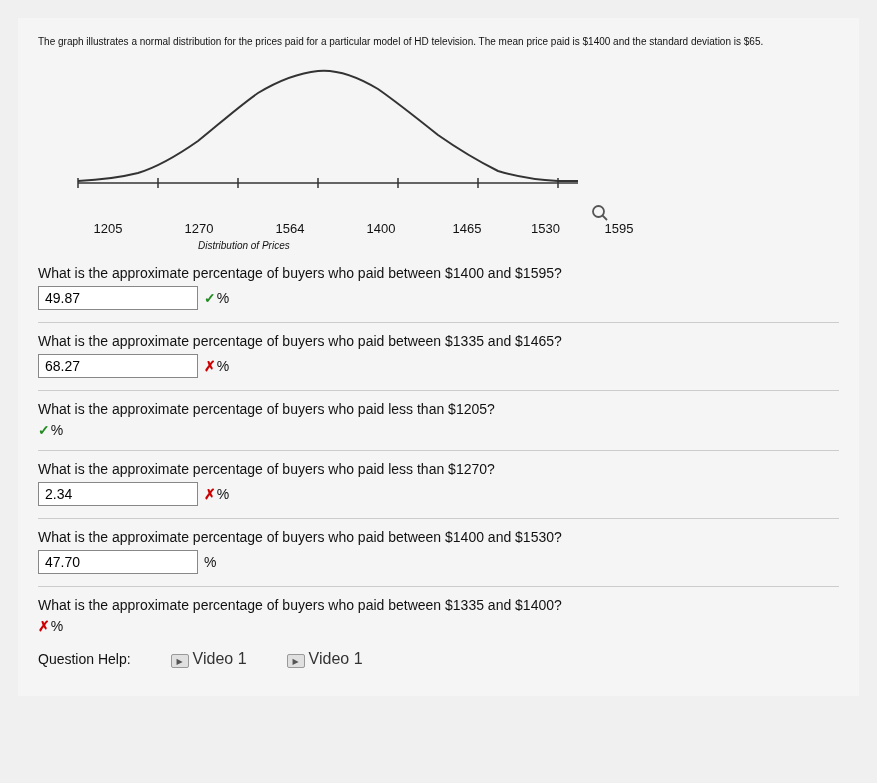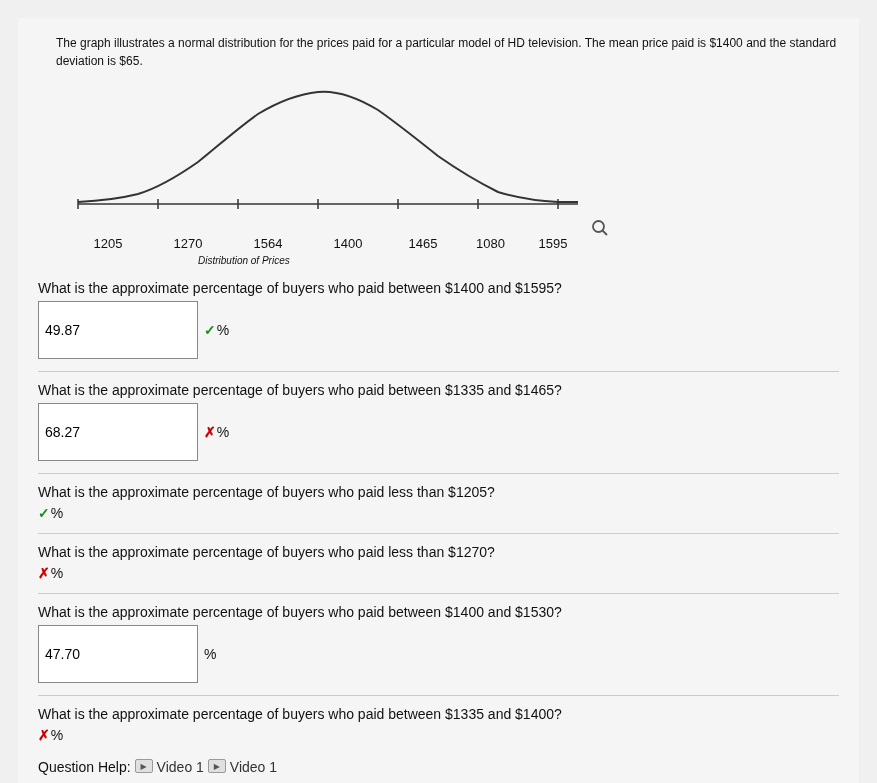--- a/index.html
+++ b/index.html
@@ -17,11 +17,10 @@
       padding: 16px 20px;
     }
     .intro-text {
-      font-size: 12px;
+      font-size: 10px;
       line-height: 1.5;
       margin-bottom: 14px;
       max-width: 820px;
-      margin-left: 18px;
     }
     .chart-area {
       display: flex;

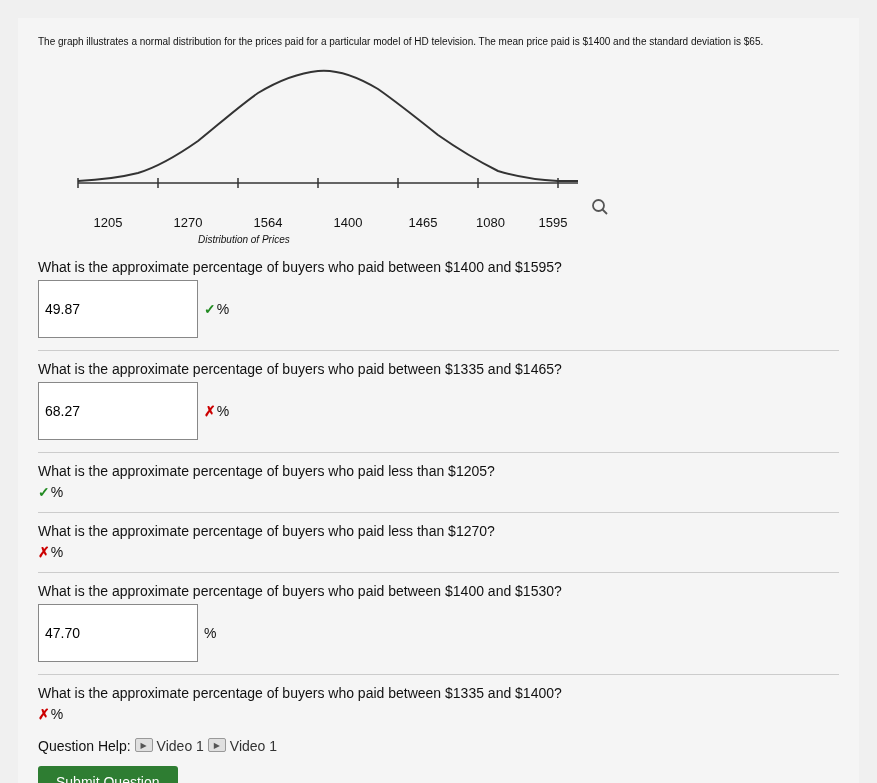--- a/index.html
+++ b/index.html
@@ -35,10 +35,10 @@
     }
     .x-axis-labels {
       display: flex;
-      gap: 0px;
+      gap: 11px;
       margin-left: 30px;
       font-size: 13px;
-      margin-top: 2px;
+      margin-top: 8px;
     }
     .x-label {
       text-align: center;

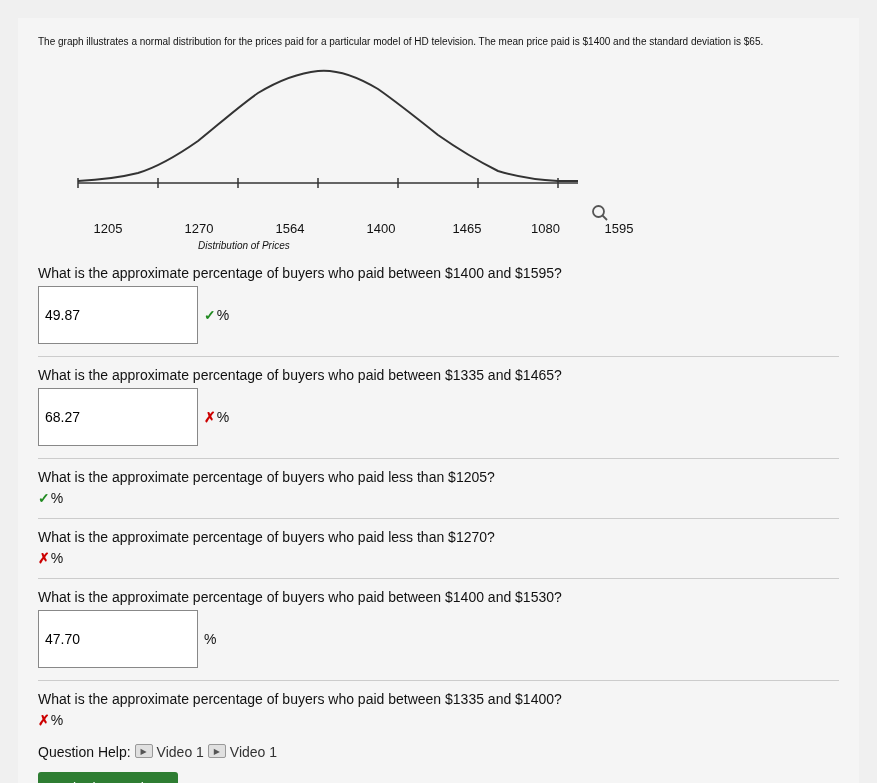--- a/index.html
+++ b/index.html
@@ -181,7 +181,7 @@
       <span class="x-label" style="width:80px">1564</span>
       <span class="x-label" style="width:80px">1400</span>
       <span class="x-label" style="width:70px">1465</span>
-      <span class="x-label" style="width:65px">1080</span>
+      <span class="x-label" style="width:65px">1530</span>
       <span class="x-label" style="width:60px">1595</span>
     </div>
 

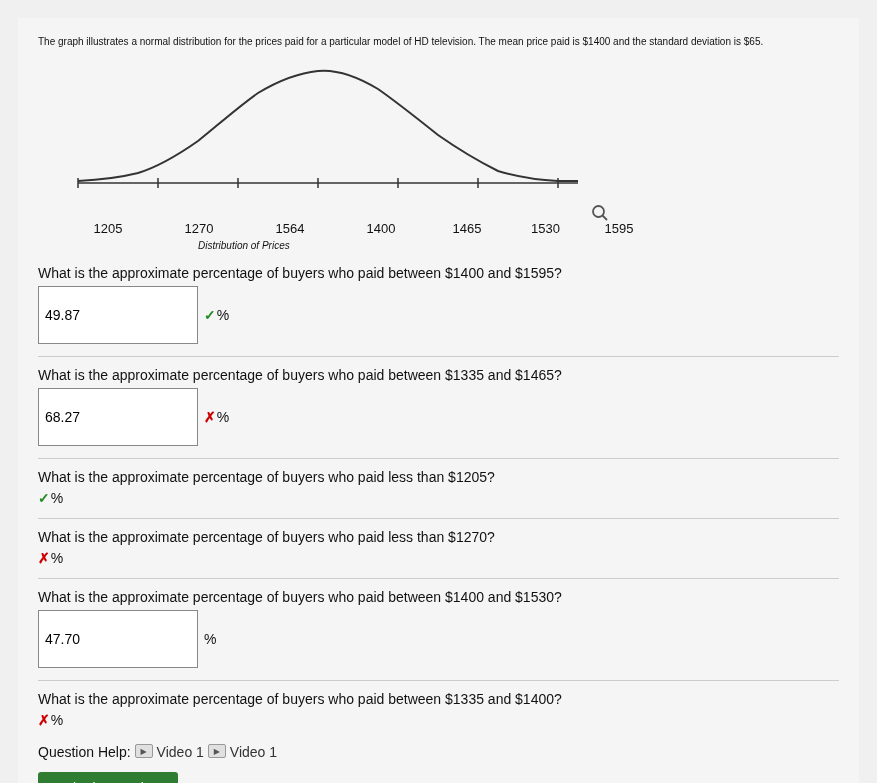--- a/index.html
+++ b/index.html
@@ -70,7 +70,7 @@
     .answer-input {
       width: 160px;
       border: 1px solid #888;
-      padding: 20px 6px;
+      padding: 3px 6px;
       font-size: 14px;
       background: #fff;
     }

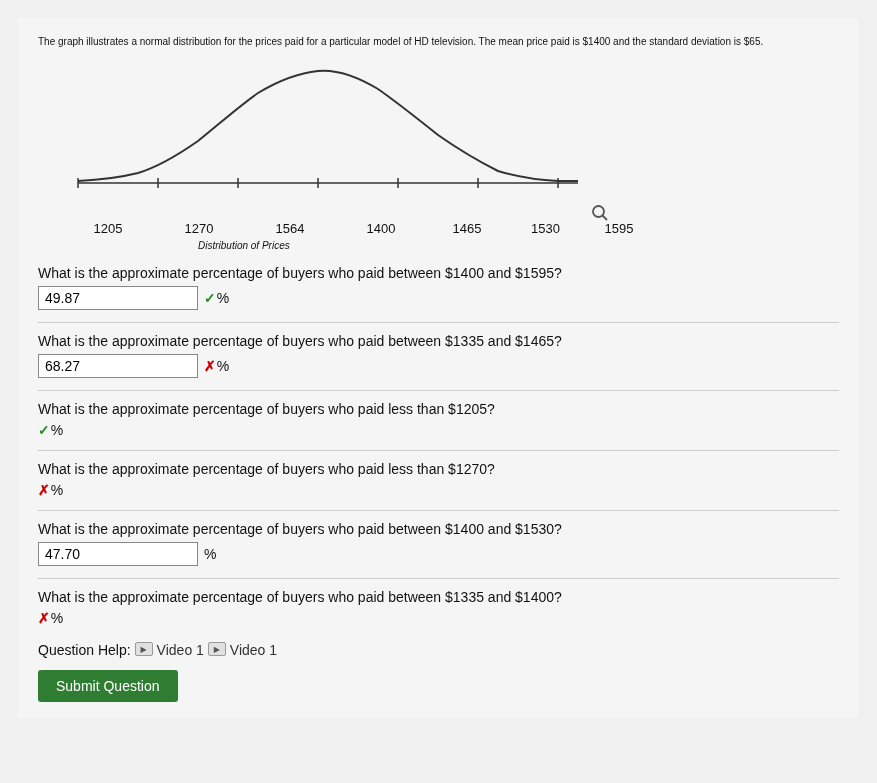--- a/index.html
+++ b/index.html
@@ -239,6 +239,7 @@
     <div class="question-block">
       <p class="question-text">What is the approximate percentage of buyers who paid less than $1270?</p>
       <div class="answer-row">
+        <input class="answer-input" type="text" value="2.34" style="">
         <span class="answer-suffix">
           <span class="cross-icon">✗</span>
             <span class="percent-sign">%</span>

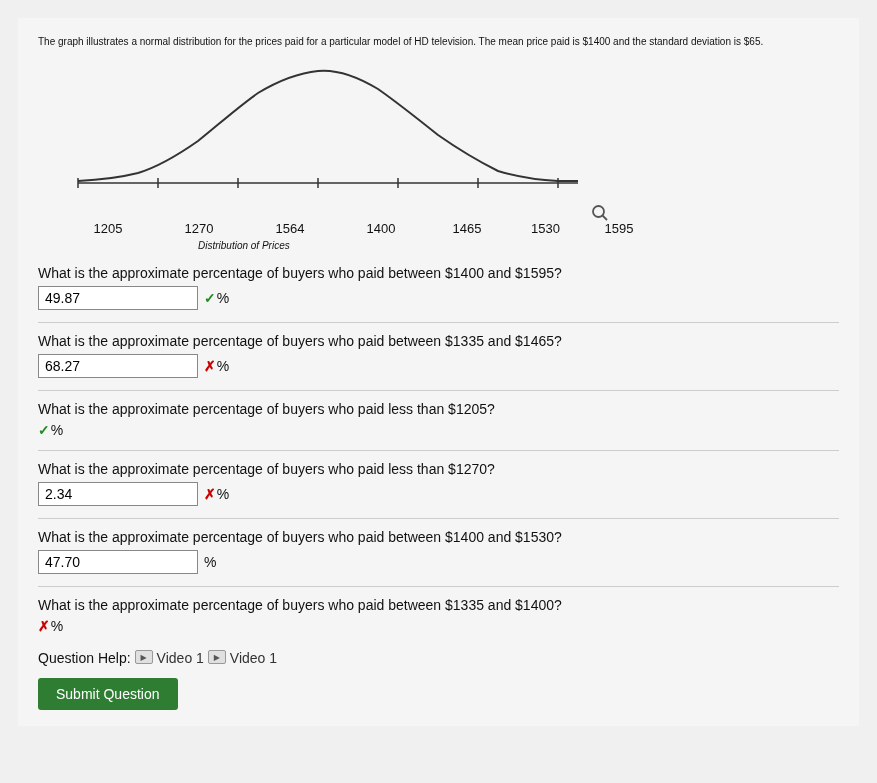--- a/index.html
+++ b/index.html
@@ -99,7 +99,7 @@
       font-size: 14px;
       display: flex;
       align-items: center;
-      gap: 4px;
+      gap: 16px;
     }
     .video-link {
       display: inline-flex;

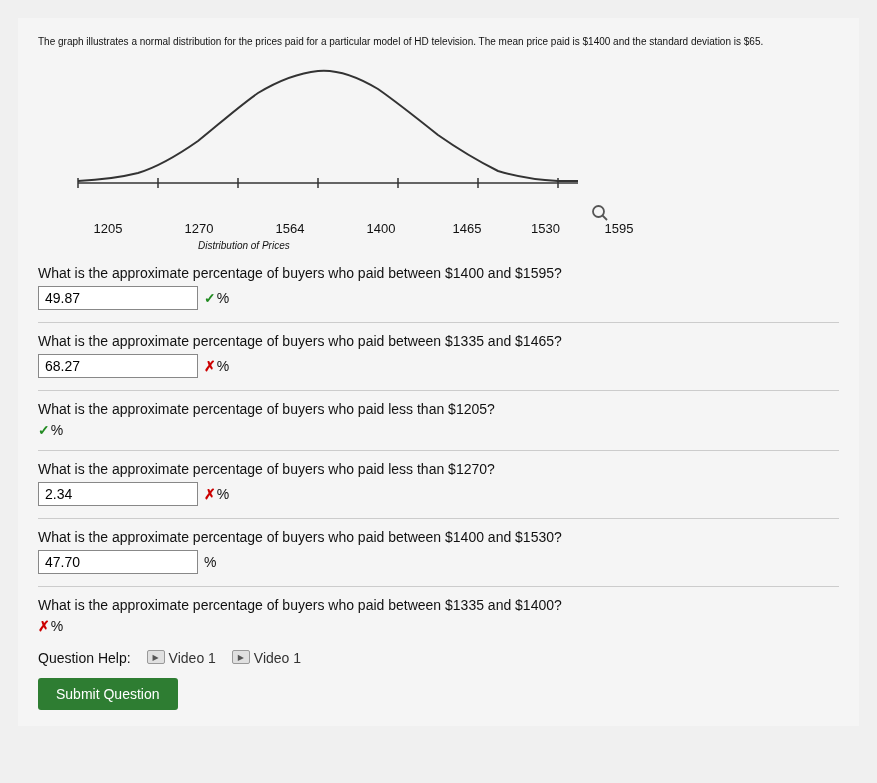--- a/index.html
+++ b/index.html
@@ -103,11 +103,12 @@
     }
     .video-link {
       display: inline-flex;
-      align-items: flex-start;
+      align-items: flex-end;
       gap: 4px;
       color: #333;
       text-decoration: none;
-      font-size: 14px;
+      font-size: 16px;
+      margin-left: 24px;
     }
     .video-icon {
       display: inline-block;

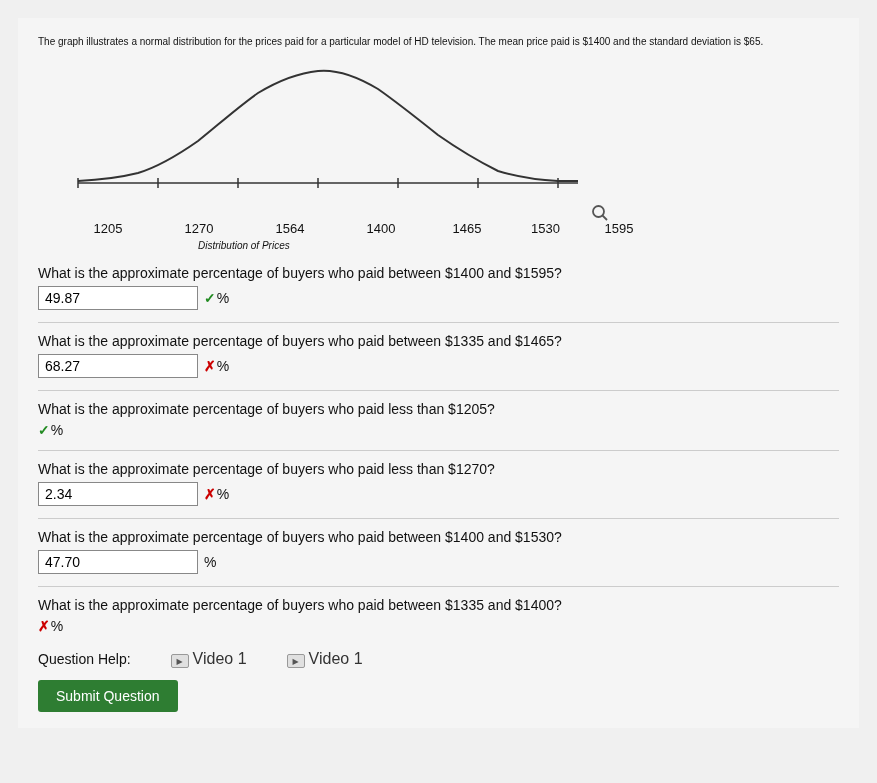--- a/index.html
+++ b/index.html
@@ -288,7 +288,6 @@
   </div>
 
   
-  <button class="submit-btn">Submit Question</button>
 
 </div>
 

